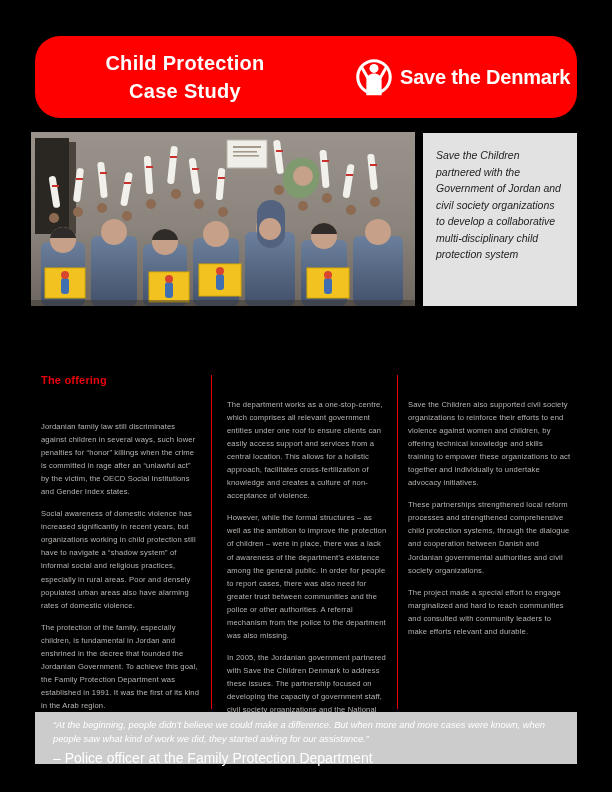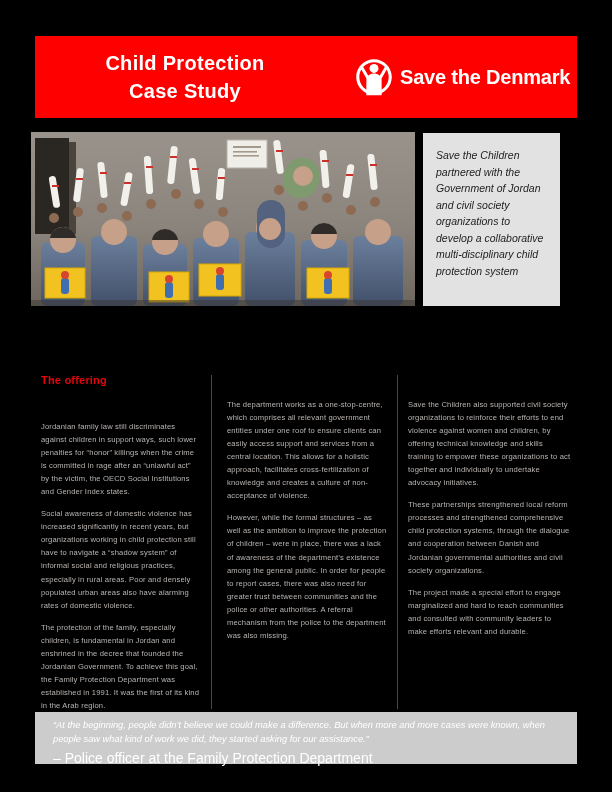--- a/index.html
+++ b/index.html
@@ -25,6 +25,7 @@
     background: #fe0000;
     display: flex;
     align-items: center;
+    border-radius: 25px;
   }
   .header-title {
     width: 300px;

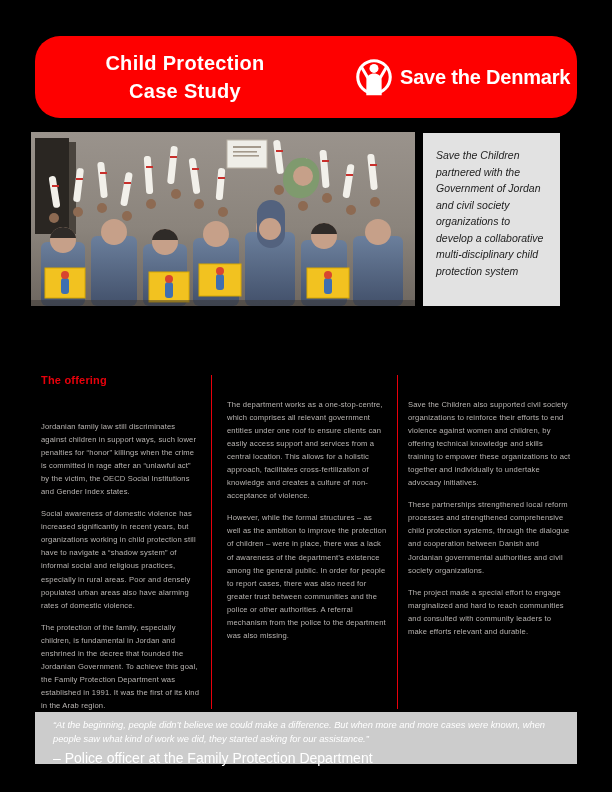--- a/index.html
+++ b/index.html
@@ -75,7 +75,7 @@
     position: absolute;
     left: 423px;
     top: 133px;
-    width: 137px;
+    width: 154px;
     height: 173px;
     background: #e2e2e2;
     box-sizing: border-box;

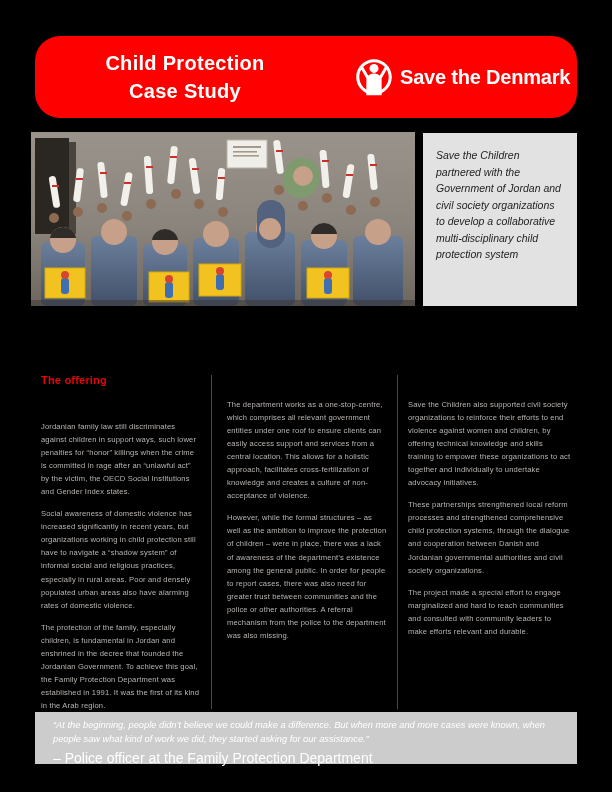--- a/index.html
+++ b/index.html
@@ -290,7 +290,7 @@
   <div class="divider divider-2"></div>
 
   <div class="col col-1">
-    <p>Jordanian family law still discriminates against children in support ways, such lower penalties for “honor” killings when the crime is committed in rage after an “unlawful act” by the victim, the OECD Social Institutions and Gender Index states.</p>
+    <p>Jordanian family law still discriminates against children in several ways, such lower penalties for “honor” killings when the crime is committed in rage after an “unlawful act” by the victim, the OECD Social Institutions and Gender Index states.</p>
     <p>Social awareness of domestic violence has increased significantly in recent years, but organizations working in child protection still have to navigate a “shadow system” of informal social and religious practices, especially in rural areas. Poor and densely populated urban areas also have alarming rates of domestic violence.</p>
     <p>The protection of the family, especially children, is fundamental in Jordan and enshrined in the decree that founded the Jordanian Government. To achieve this goal, the Family Protection Department was established in 1991. It was the first of its kind in the Arab region.</p>
   </div>

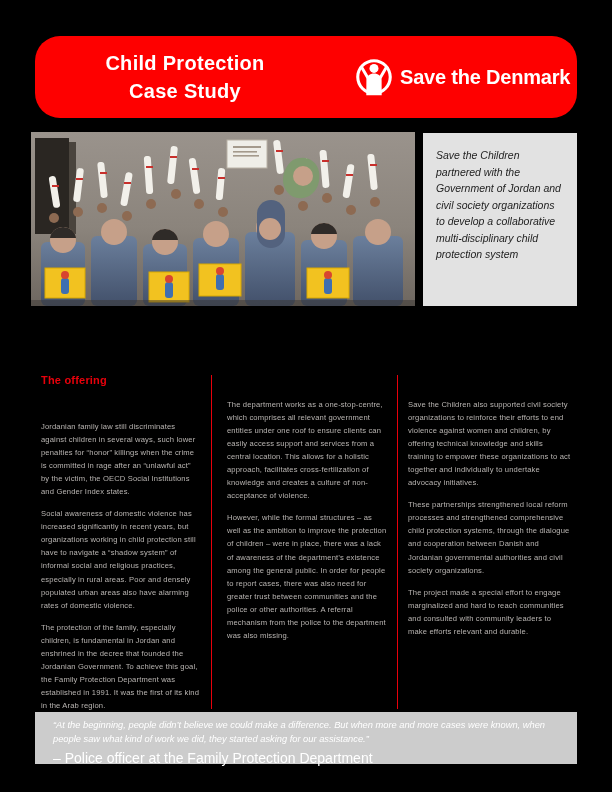--- a/index.html
+++ b/index.html
@@ -298,6 +298,7 @@
   <div class="col col-2">
     <p>The department works as a one-stop-centre, which comprises all relevant government entities under one roof to ensure clients can easily access support and services from a central location. This allows for a holistic approach, facilitates cross-fertilization of knowledge and creates a culture of non-acceptance of violence.</p>
     <p>However, while the formal structures – as well as the ambition to improve the protection of children – were in place, there was a lack of awareness of the department’s existence among the general public. In order for people to report cases, there was also need for greater trust between communities and the police or other authorities. A referral mechanism from the police to the department was also missing.</p>
+    <p>In 2005, the Jordanian government partnered with Save the Children Denmark to address these issues. The partnership focused on developing the capacity of government staff, civil society organizations and the National</p>
   </div>
 
   <div class="col col-3">

